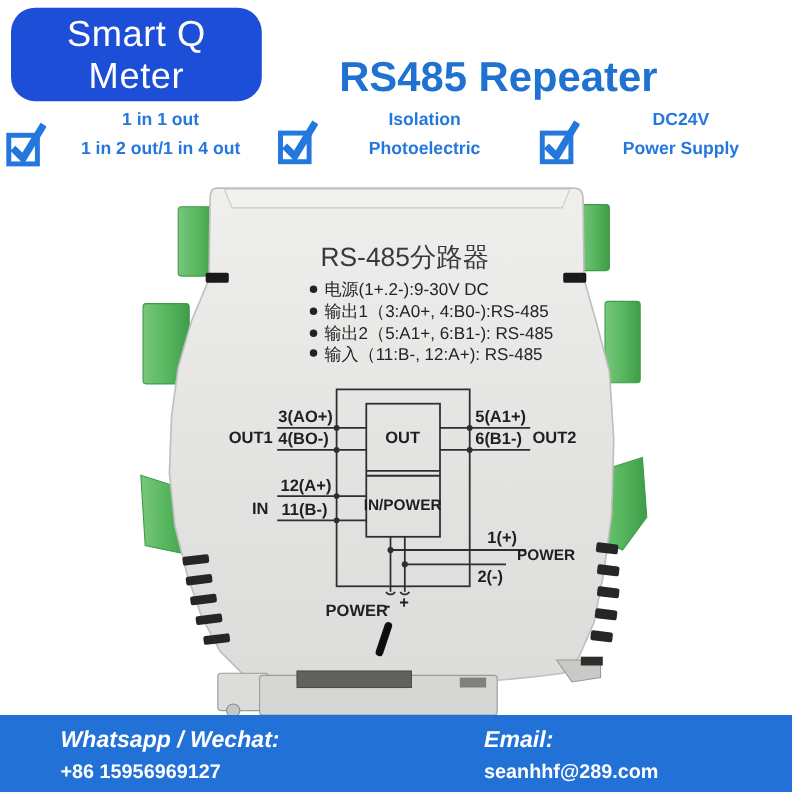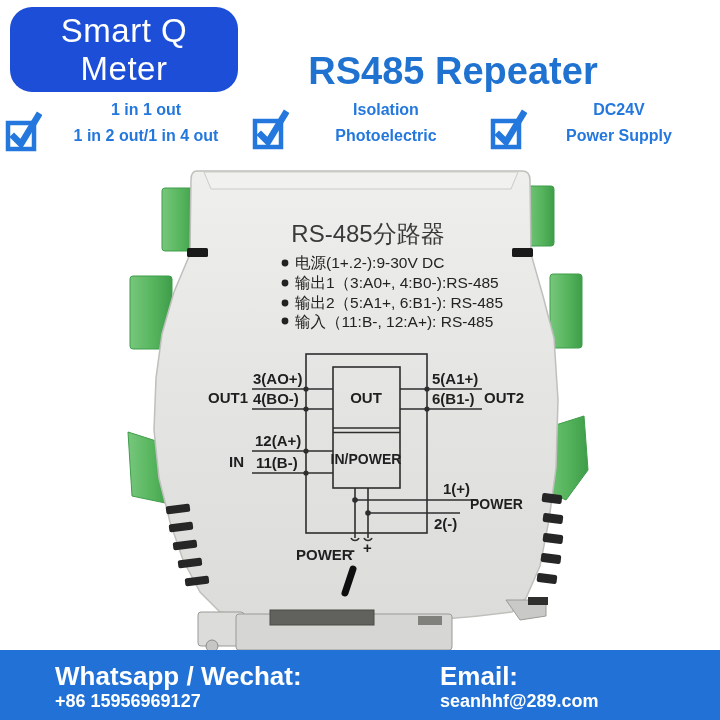--- a/index.html
+++ b/index.html
@@ -28,7 +28,7 @@
     position:absolute;left:0;top:650px;width:720px;height:70px;background:#2171d7;color:#fff;
   }
   .footer .cell{position:absolute;font-weight:700;white-space:nowrap;}
-  .f-line1{font-size:26px;}
+  .f-line1{font-size:21px;font-style:italic;}
   .f-line2{font-size:18px;}
   
   .device-svg{position:absolute;left:0;top:0;width:720px;height:720px;}

